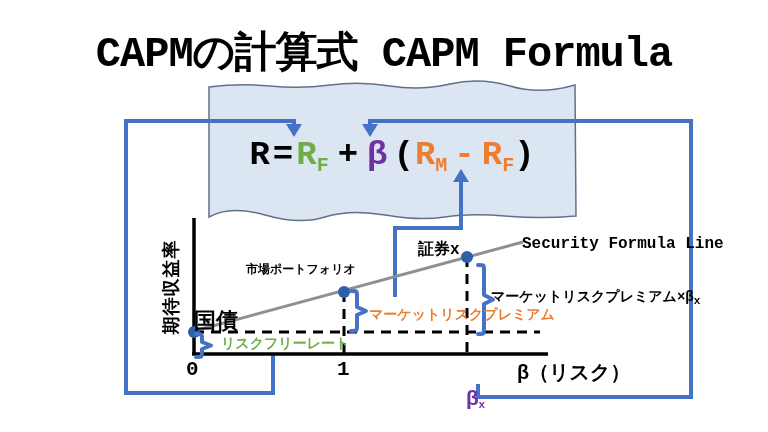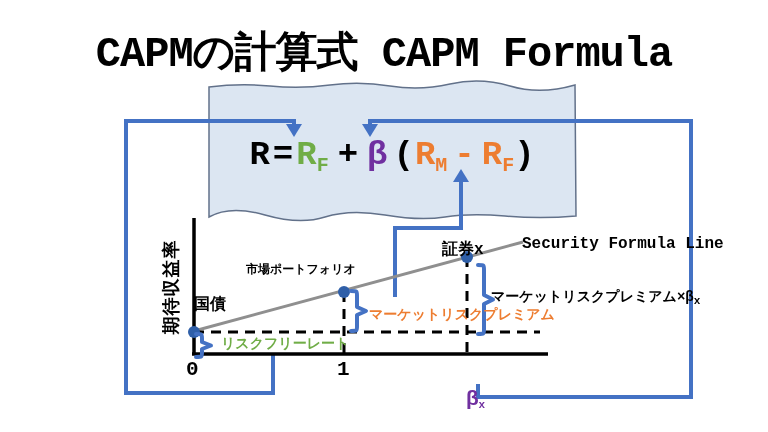--- a/index.html
+++ b/index.html
@@ -40,7 +40,7 @@
              font-size:18px; font-weight:bold; letter-spacing:1px; }
   .bond     { left:194px; top:294px; font-size:16px; font-weight:bold; }
   .market   { left:246px; top:261px; font-size:12px; font-weight:bold; }
-  .security { left:418px; top:239px; font-size:16px; font-weight:bold;margin-left:24px; }
+  .security { left:418px; top:239px; font-size:16px; font-weight:bold; }
   .smltxt   { left:522px; top:235px; font-size:16px; font-weight:bold; }
   .riskfree { left:221px; top:335px; font-size:14px; font-weight:bold; }
   .mprem    { left:369px; top:306px; font-size:14px; font-weight:bold; }

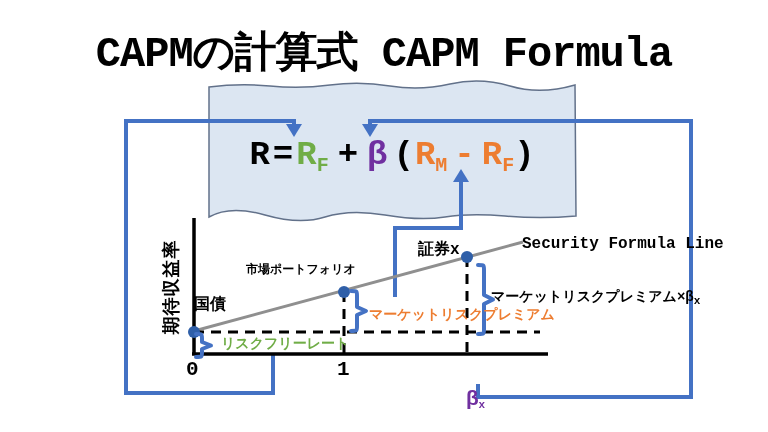--- a/index.html
+++ b/index.html
@@ -38,7 +38,7 @@
 
   .y-label { left:171px; top:287px; transform:translate(-50%,-50%) rotate(-90deg);
              font-size:18px; font-weight:bold; letter-spacing:1px; }
-  .bond     { left:194px; top:294px; font-size:16px; font-weight:bold; }
+  .bond     { left:194px; top:306px; font-size:22px; font-weight:bold; }
   .market   { left:246px; top:261px; font-size:12px; font-weight:bold; }
   .security { left:418px; top:239px; font-size:16px; font-weight:bold; }
   .smltxt   { left:522px; top:235px; font-size:16px; font-weight:bold; }

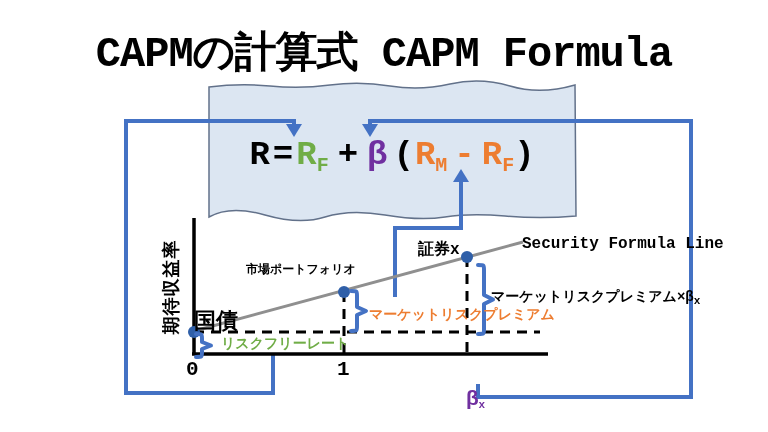--- a/index.html
+++ b/index.html
@@ -106,6 +106,7 @@
   <div class="abs tick tick0">0</div>
   <div class="abs tick tick1">1</div>
   <div class="abs tick tickbx purple"><span>β</span><sub>x</sub></div>
+  <div class="abs xlabel">β（リスク）</div>
 
 </div>
 

